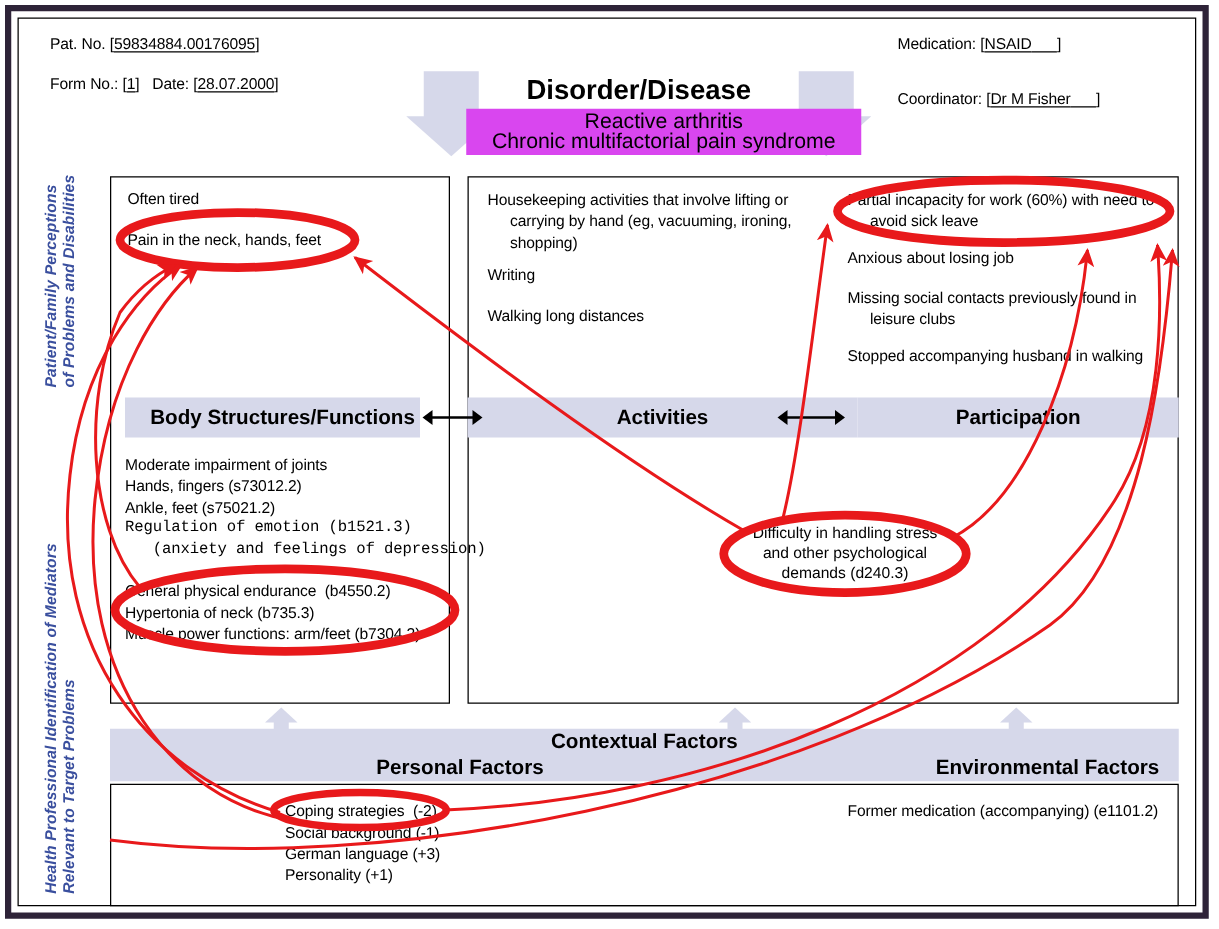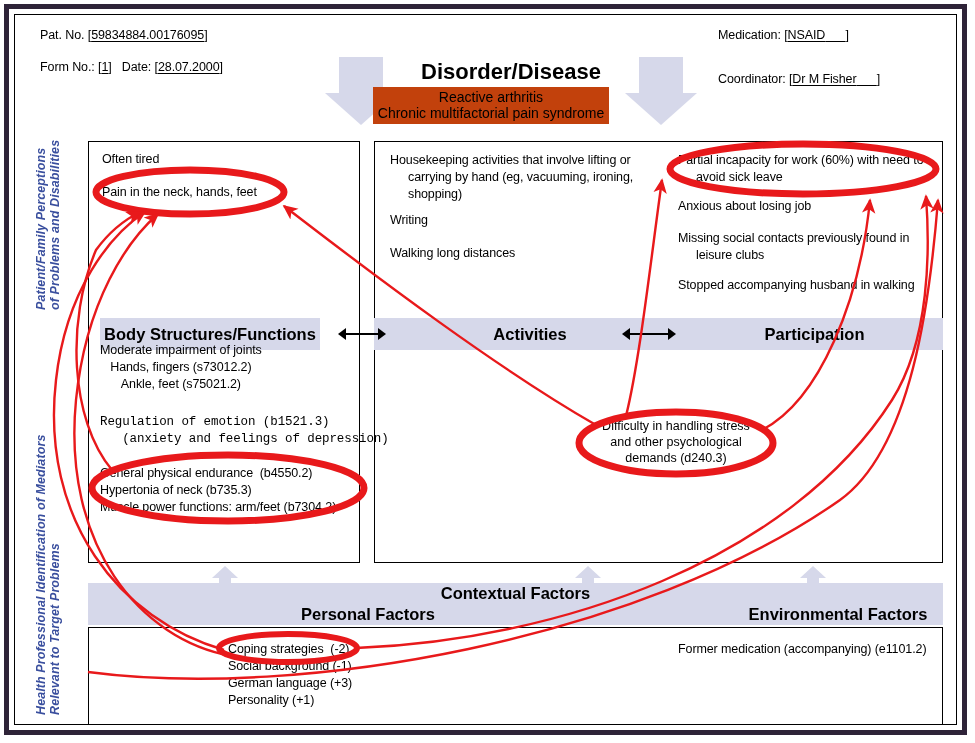--- a/index.html
+++ b/index.html
@@ -100,10 +100,10 @@
   .disease-body {
     position: absolute;
     left: 48px; top: 30px;
-    width: 236px;
-    background: #c2410c;
-    text-align: center;
-    font-size: 14px;
+    width: 316px;
+    background: #d946ef;
+    text-align: center;
+    font-size: 17px;
     line-height: 16px;
     color: #000;
     padding-top: 2px;

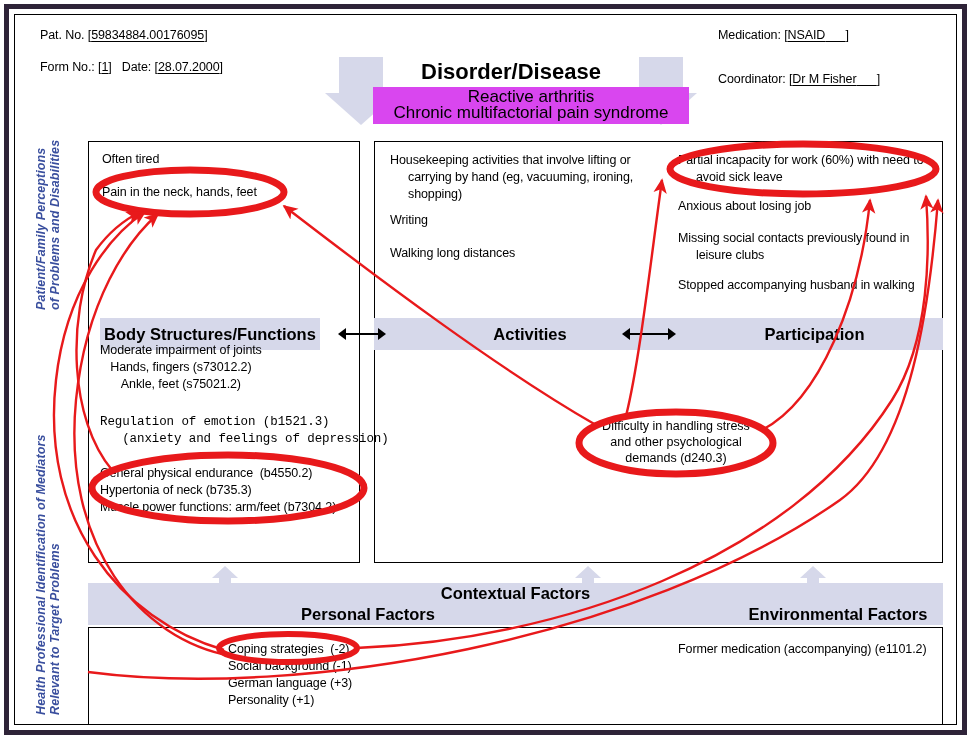--- a/index.html
+++ b/index.html
@@ -177,7 +177,7 @@
     font-weight: bold;
     color: #000;
   }
-  #band-body   { left: 100px; top: 318px; width: 220px; text-align: center; }
+  #band-body   { left: 100px; top: 318px; width: 220px; text-align: center; padding-left: 16px; }
   #band-act    { left: 374px; top: 318px; width: 312px; text-align: center; }
   #band-part   { left: 686px; top: 318px; width: 257px; text-align: center; }
 

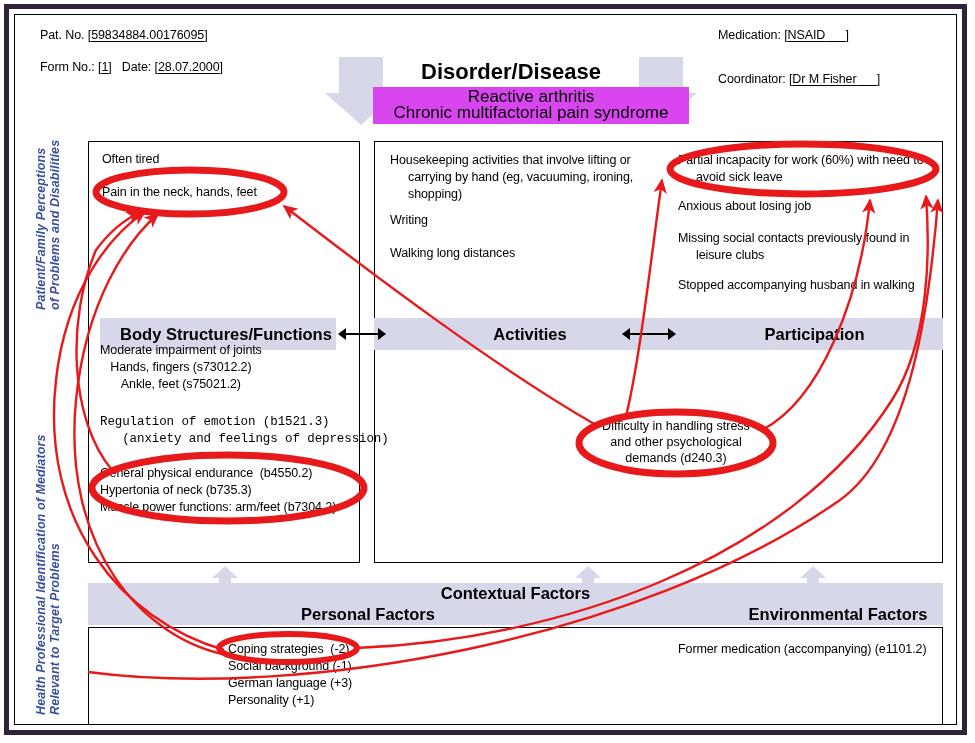--- a/index.html
+++ b/index.html
@@ -160,7 +160,7 @@
   #t-missing       { left: 678px; top: 230px; width: 250px; }
   #t-stopped       { left: 678px; top: 277px; }
 
-  #t-bodystruct    { left: 100px; top: 342px; text-align: center; }
+  #t-bodystruct    { left: 100px; top: 364px; }
   #t-emotion       { left: 100px; top: 414px; }
   #t-endurance     { left: 100px; top: 465px; }
 

